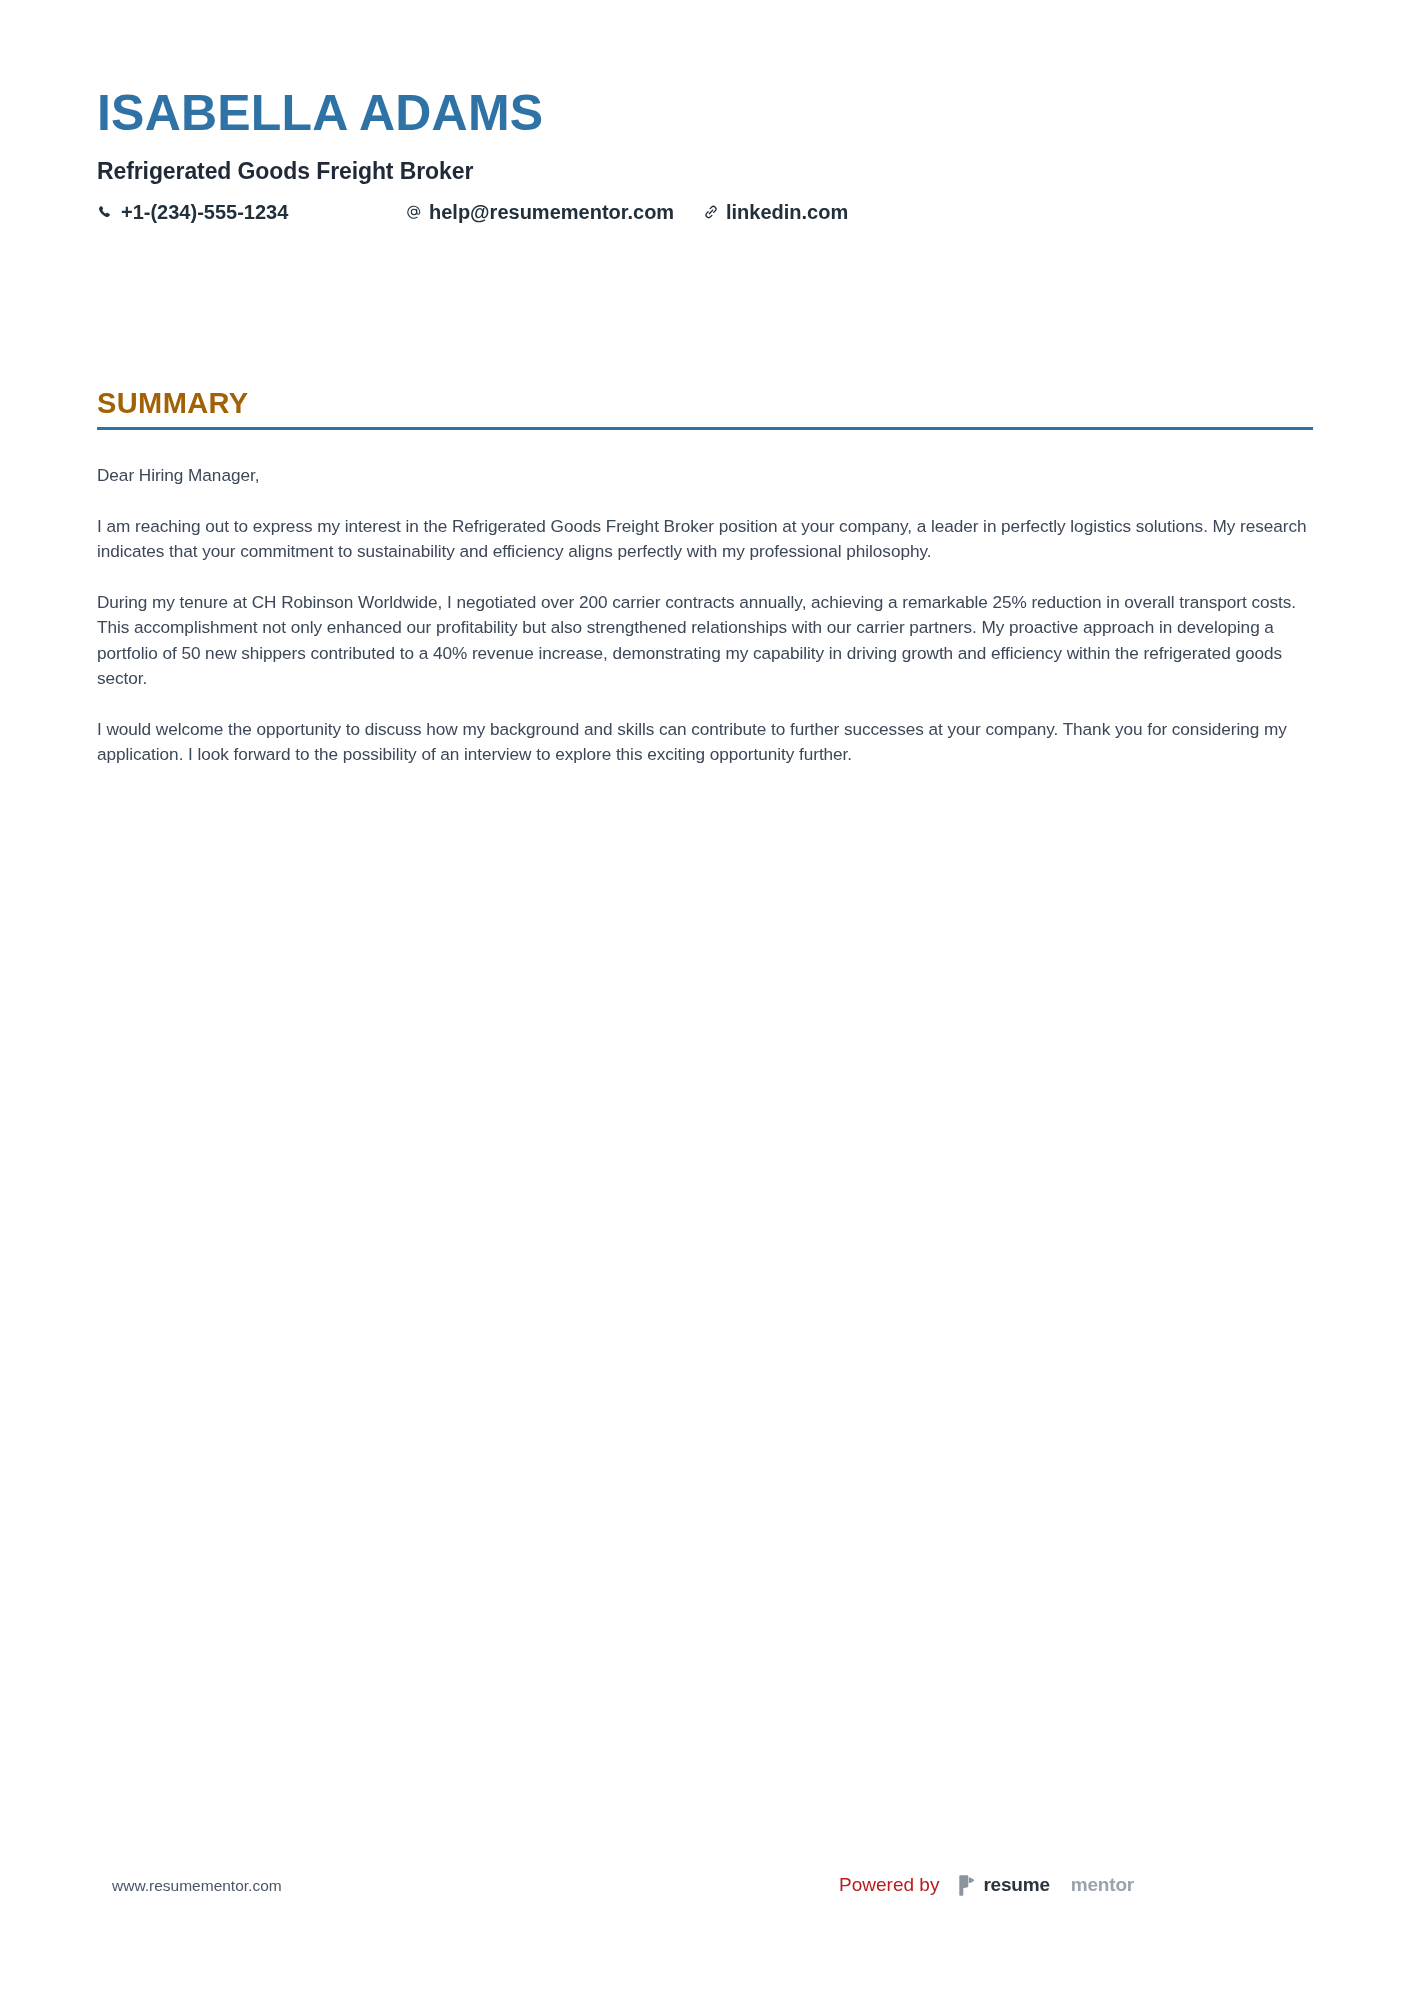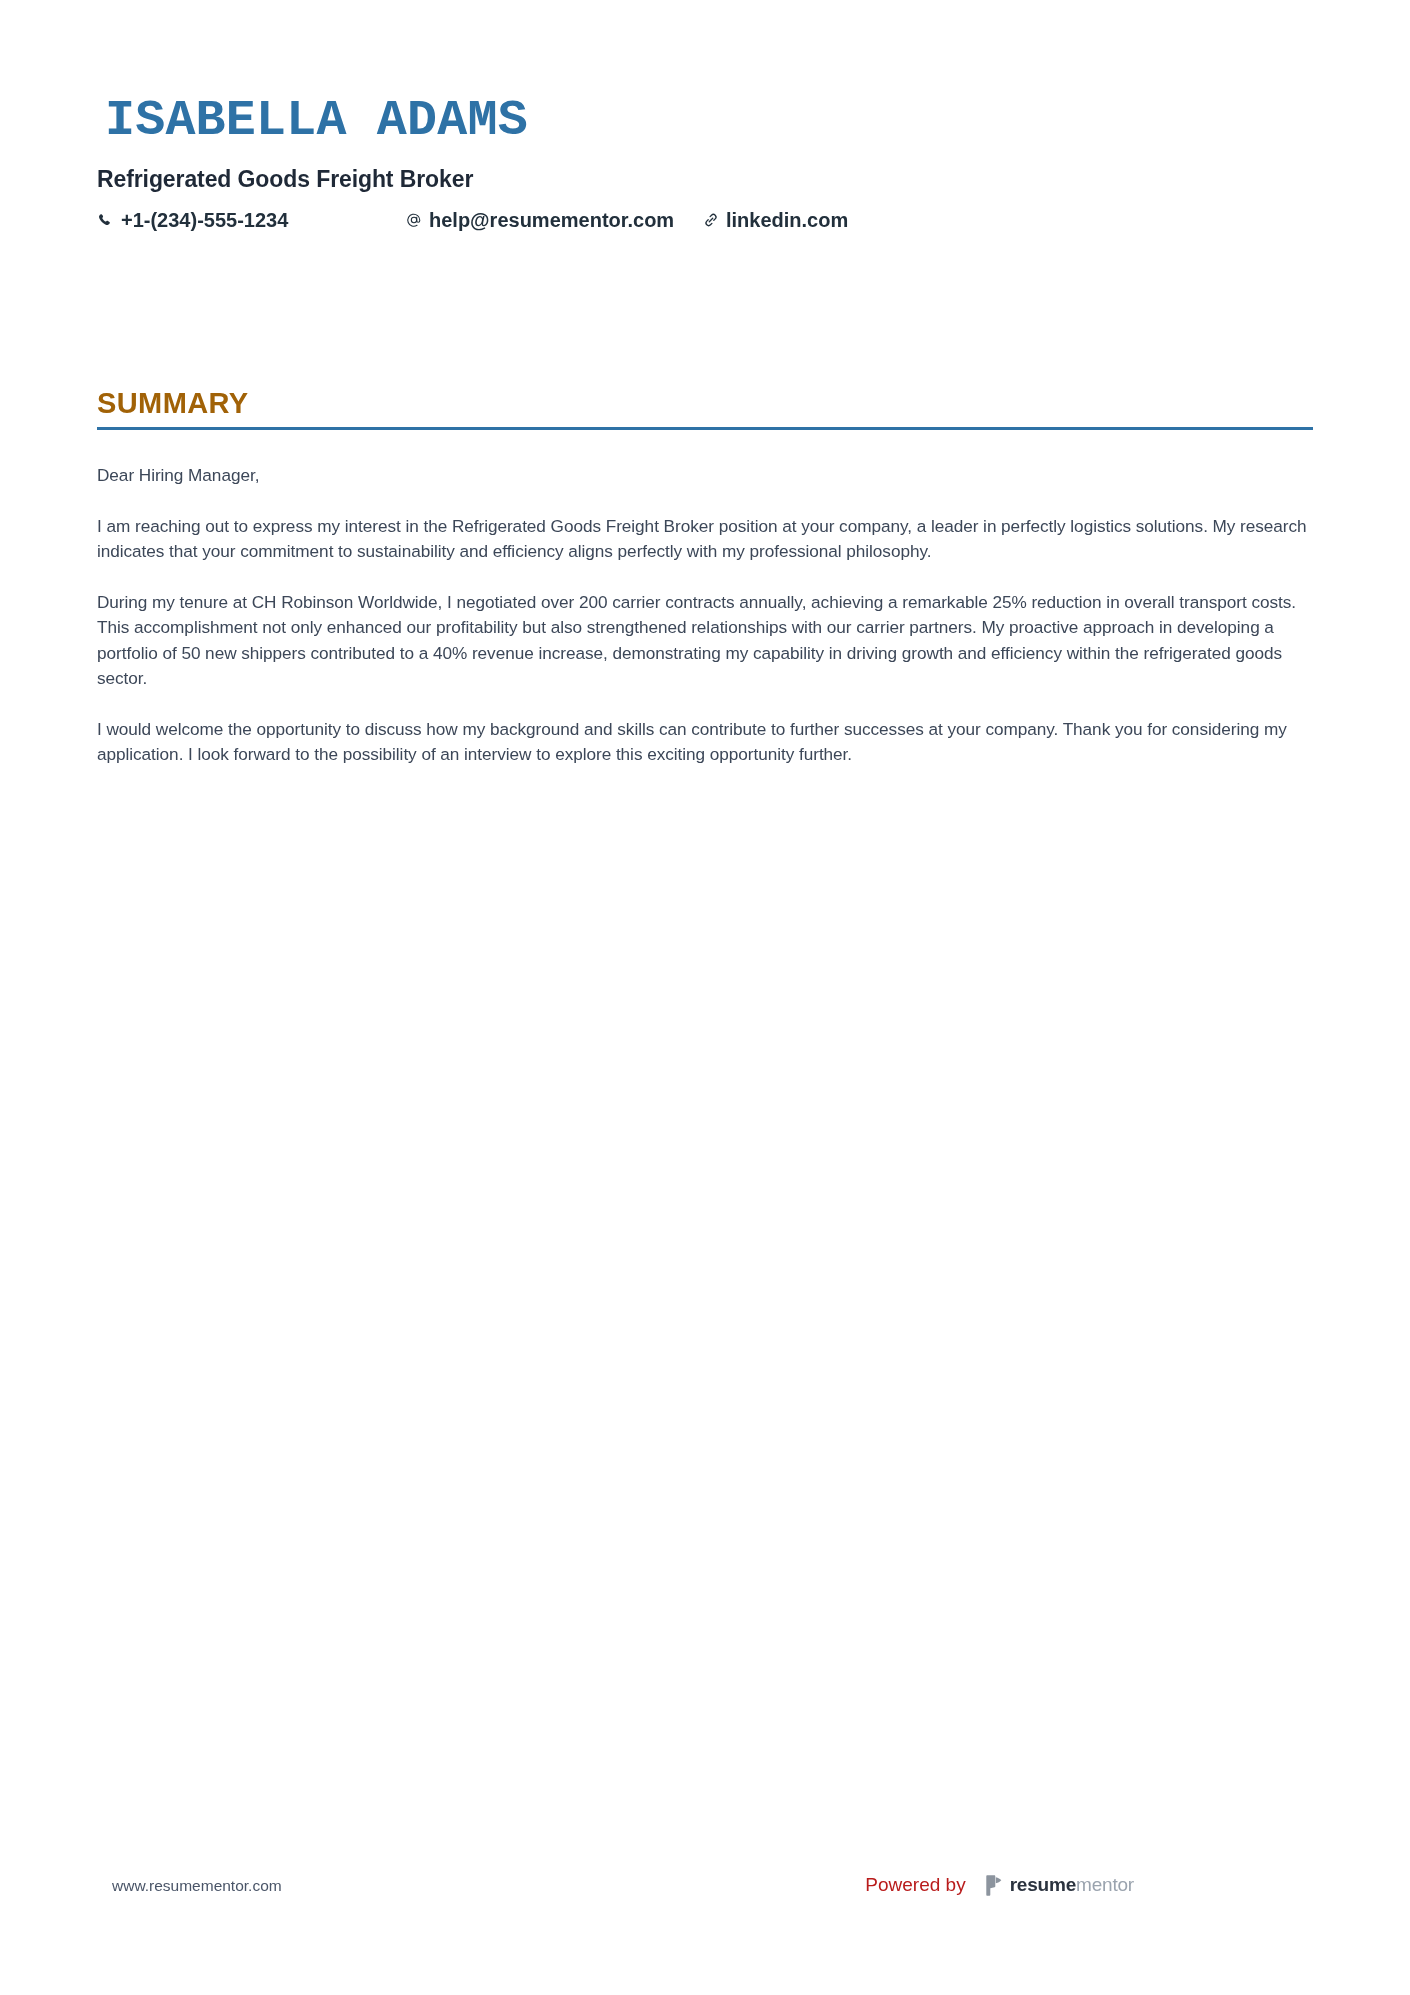--- a/index.html
+++ b/index.html
@@ -28,13 +28,13 @@
     width: 1216px;
   }
   .candidate-name {
-    font-family: Liberation Mono, monospace;
+    font-family: Liberation Sans, sans-serif;
     font-size: 50px;
     line-height: 58px;
     font-weight: 700;
     letter-spacing: 0.2px;
     color: #2E72A6;
-    margin: 8px;
+    margin: 0;
     white-space: nowrap;
   }
   .candidate-title {

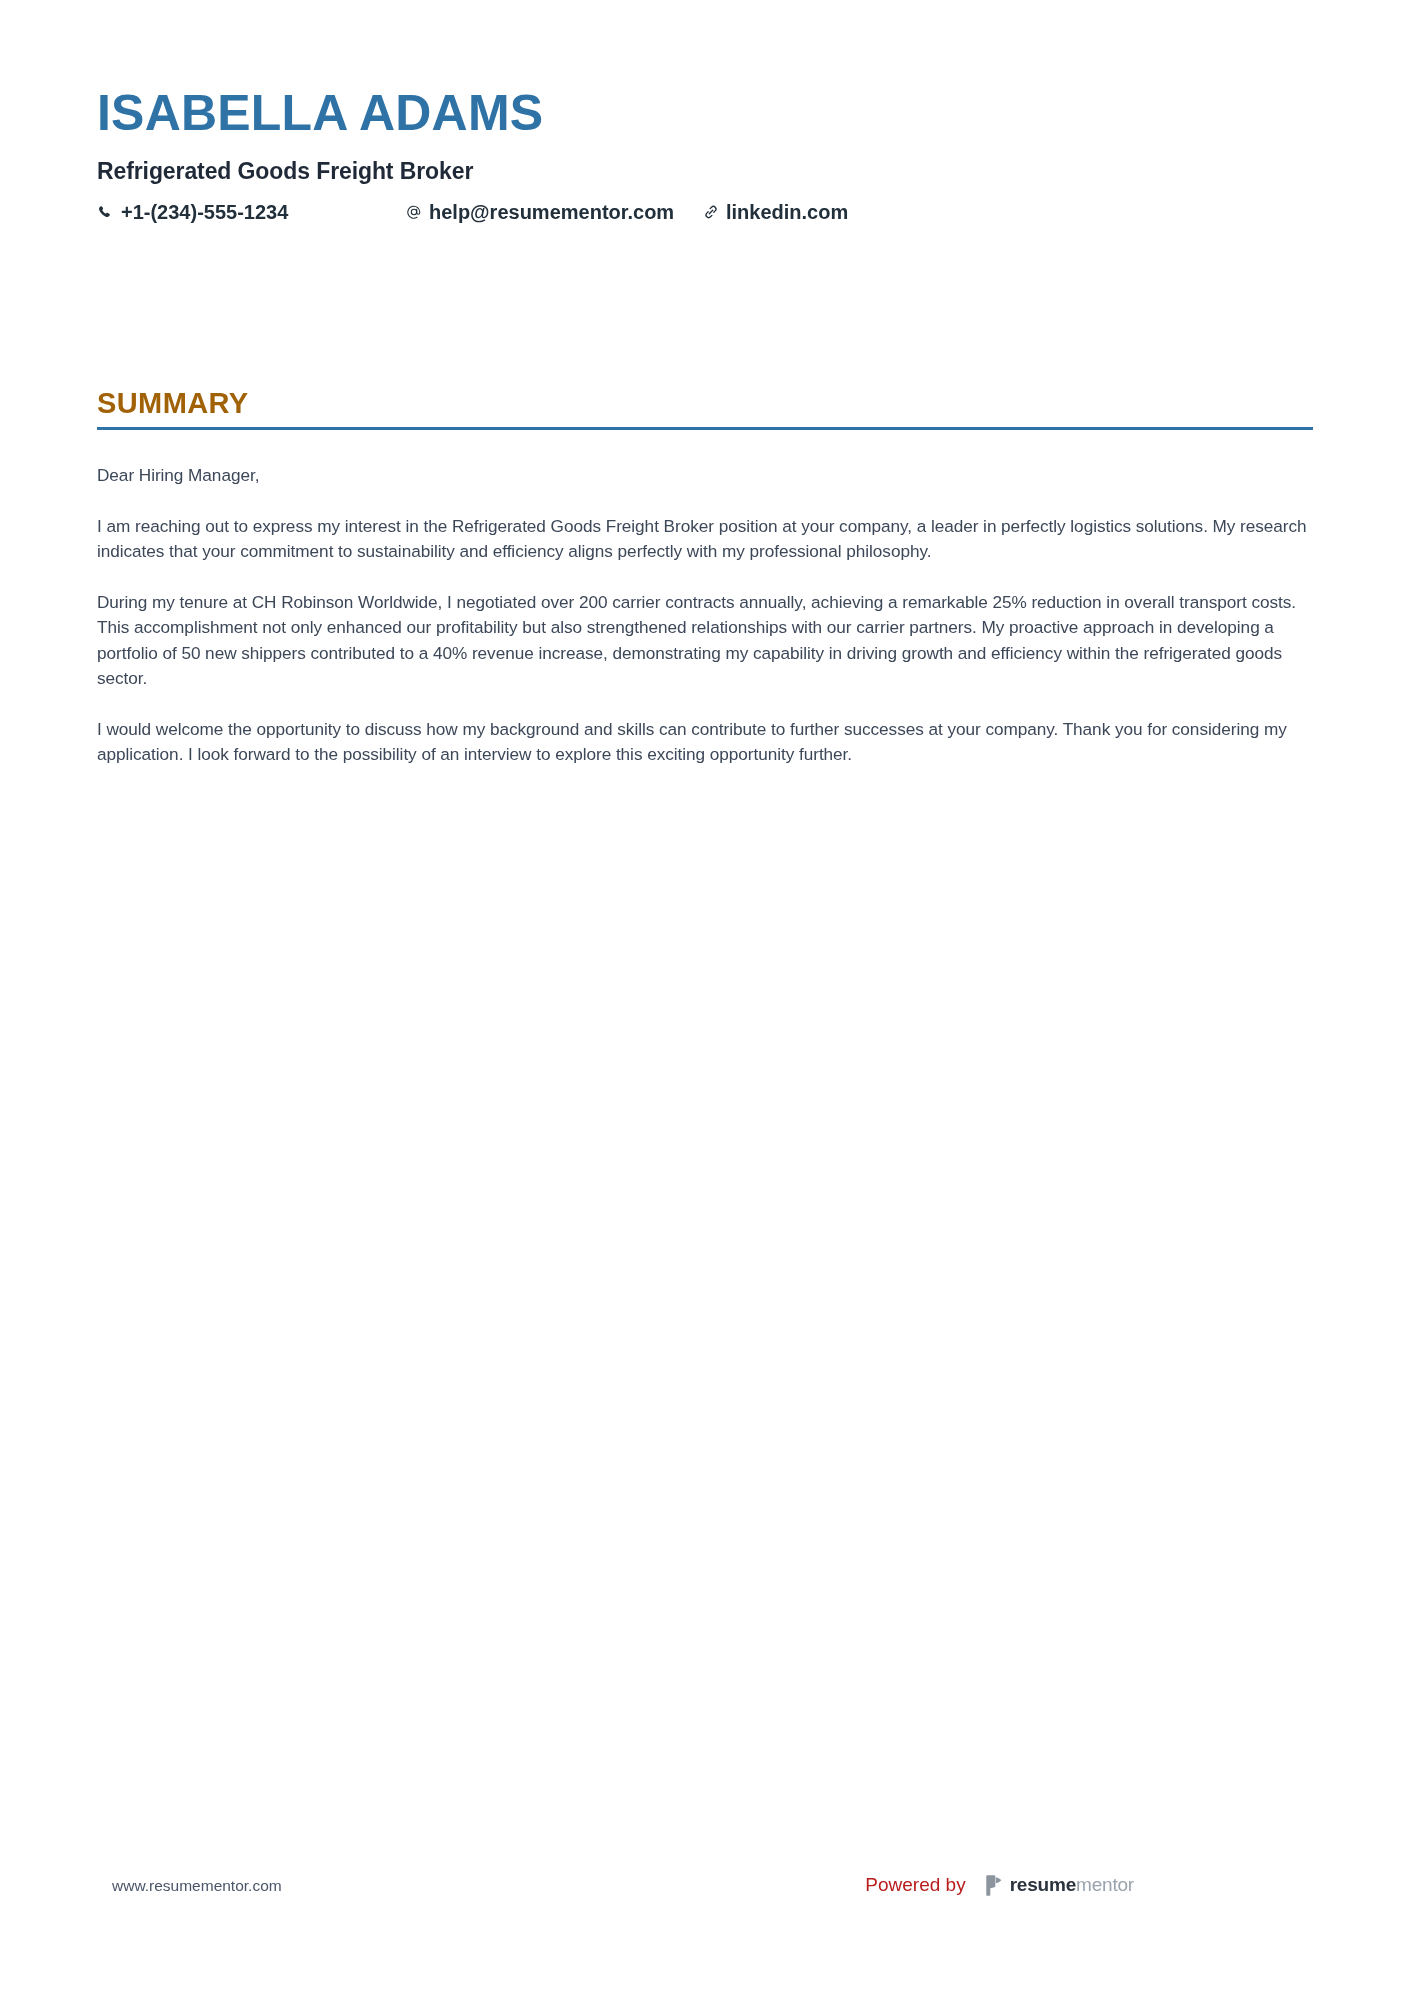--- a/index.html
+++ b/index.html
@@ -164,7 +164,7 @@
     letter-spacing: -0.2px;
   }
   .brand-word .brand-strong { color: #2B333F; }
-  .brand-word .brand-light  { color: #9AA3AE; font-weight: 400; }
+  .brand-word .brand-light  { color: #9AA3AE; font-weight: 700; margin-left: 21px; }
 </style>
 </head>
 <body>

